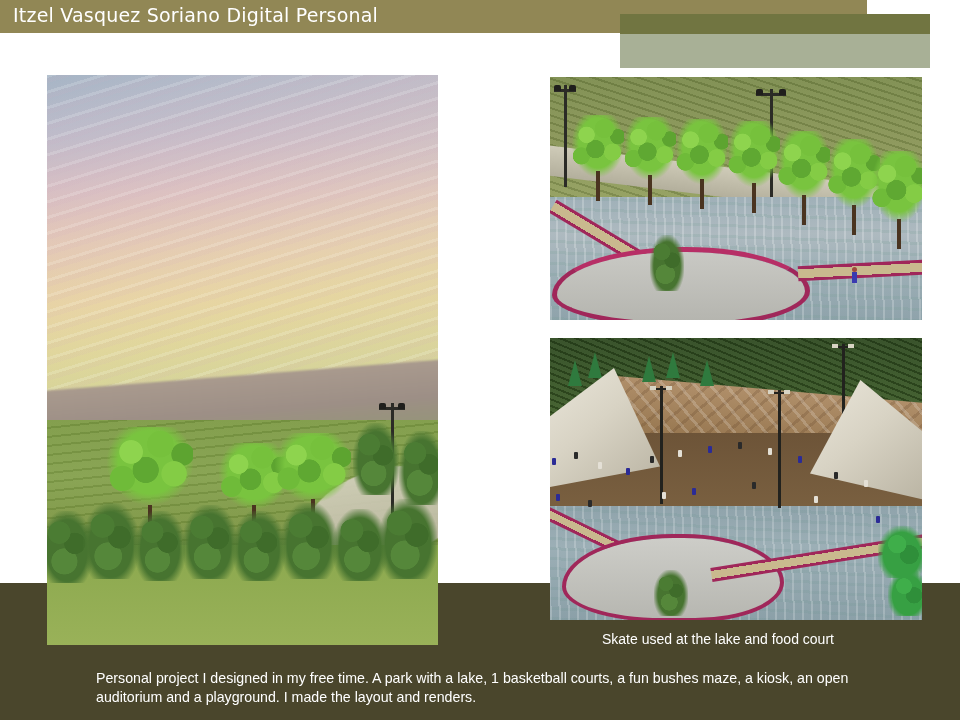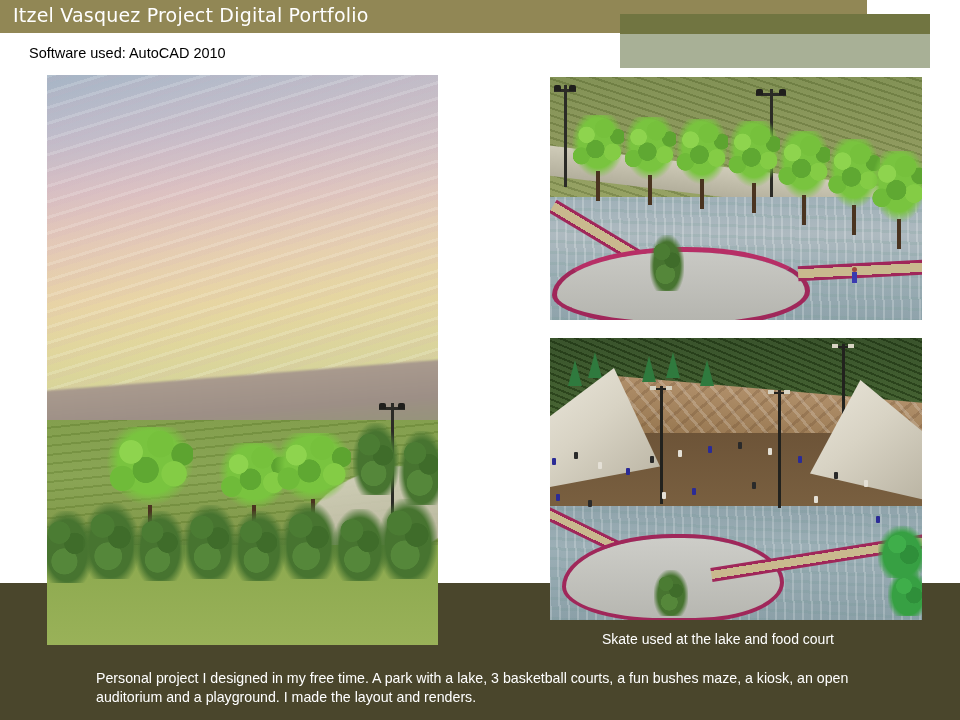--- a/index.html
+++ b/index.html
@@ -510,7 +510,7 @@
   </div>
 
   <div class="header-band"></div>
-  <div class="header-title">Itzel Vasquez Project Digital Portfolio</div>
+  <div class="header-title">Itzel Vasquez Soriano Digital Personal</div>
 
   <div class="tb-khaki"></div>
   <div class="tb-olive"></div>

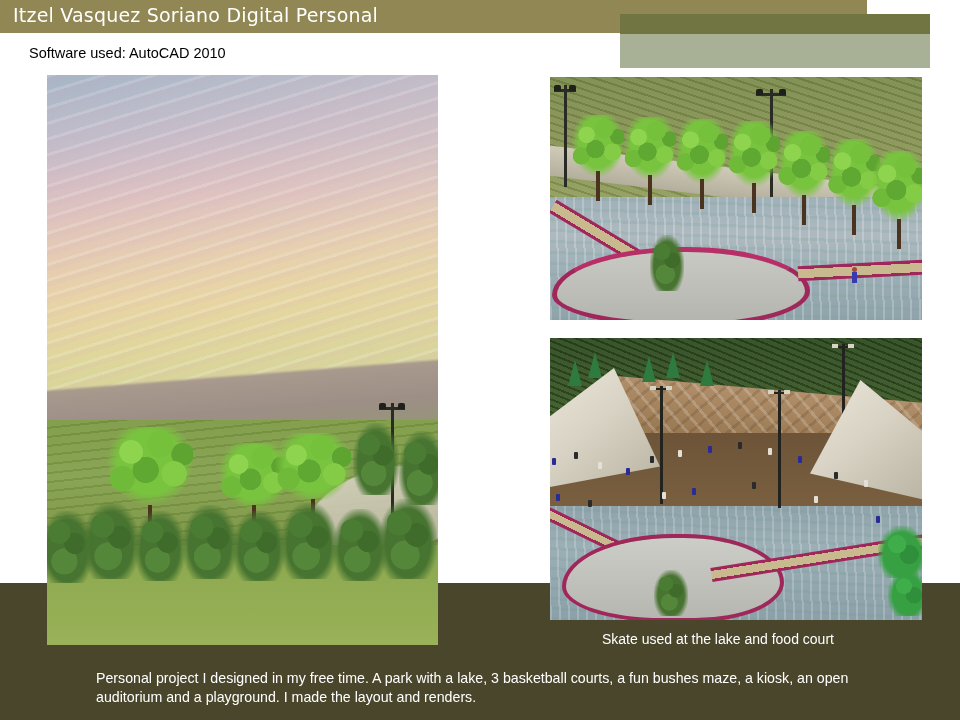--- a/index.html
+++ b/index.html
@@ -516,7 +516,6 @@
   <div class="tb-olive"></div>
   <div class="tb-sage"></div>
 
-  <div class="software-line">Software used: AutoCAD 2010</div>
 
   <div class="caption-skate">Skate used at the lake and food court</div>
   <div class="caption-desc">Personal project I designed in my free time. A park with a lake, 3 basketball courts, a fun bushes maze, a kiosk, an open auditorium and a playground.  I made the layout and renders.</div>

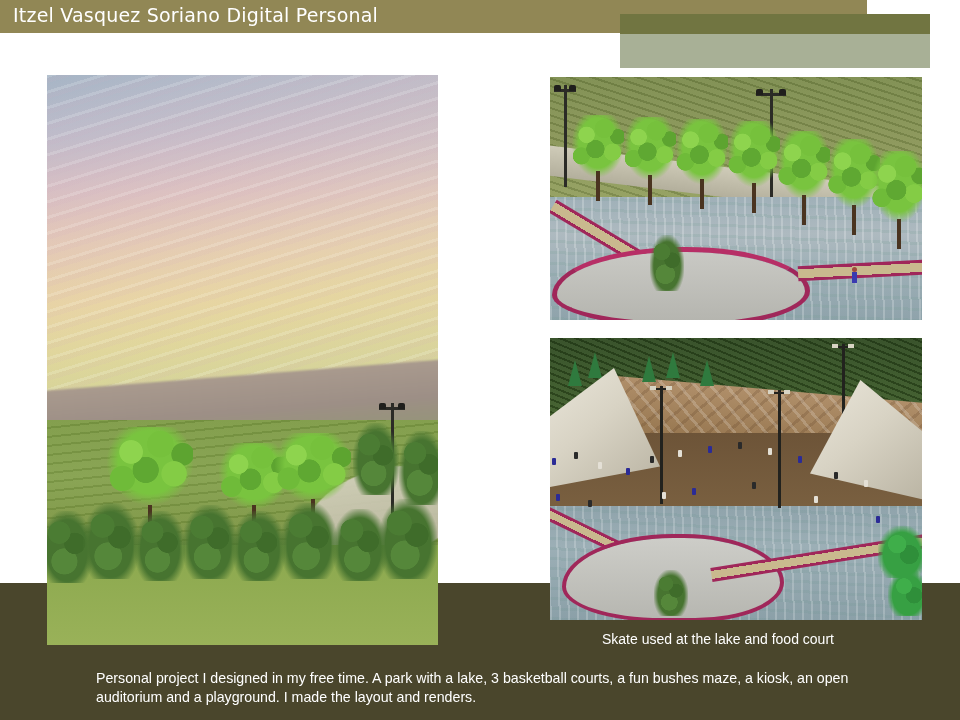--- a/index.html
+++ b/index.html
@@ -518,7 +518,7 @@
 
 
   <div class="caption-skate">Skate used at the lake and food court</div>
-  <div class="caption-desc">Personal project I designed in my free time. A park with a lake, 3 basketball courts, a fun bushes maze, a kiosk, an open auditorium and a playground.  I made the layout and renders.</div>
+  <div class="caption-desc">Personal project I designed in my free time. A park with a lake, 1 basketball courts, a fun bushes maze, a kiosk, an open auditorium and a playground.  I made the layout and renders.</div>
 
 </div>
 

